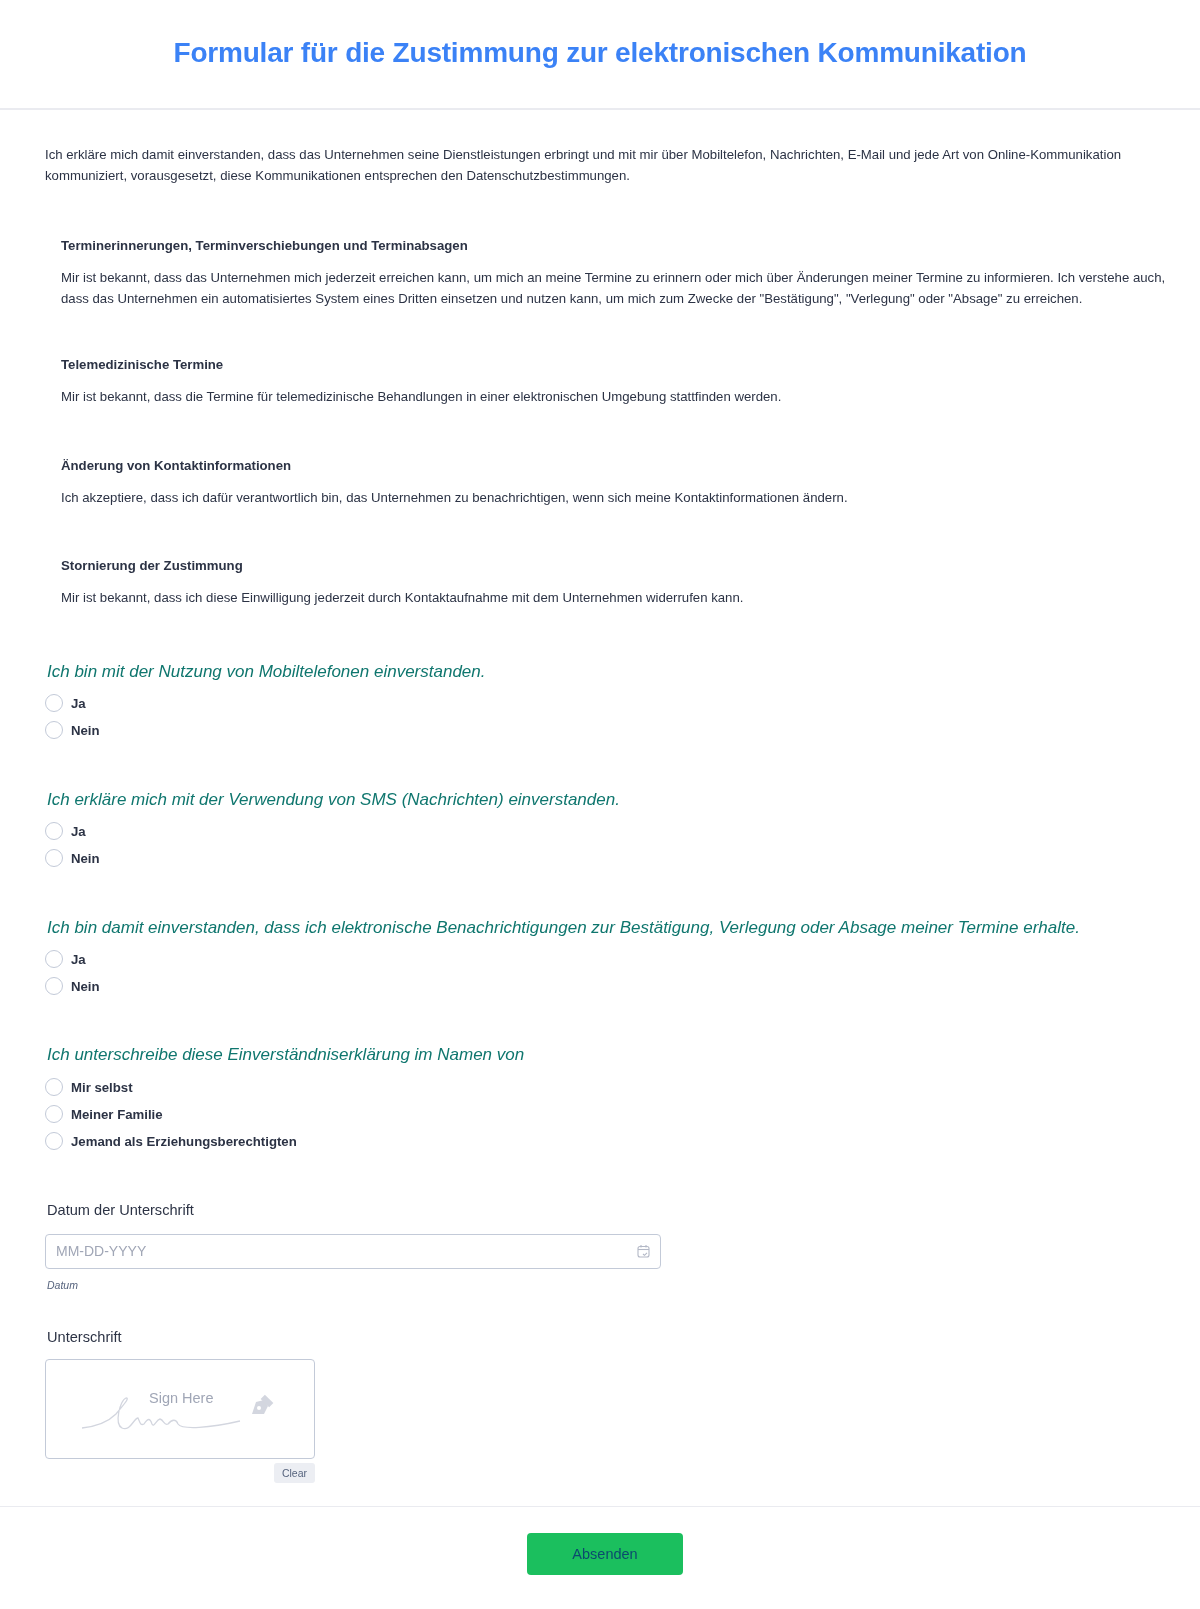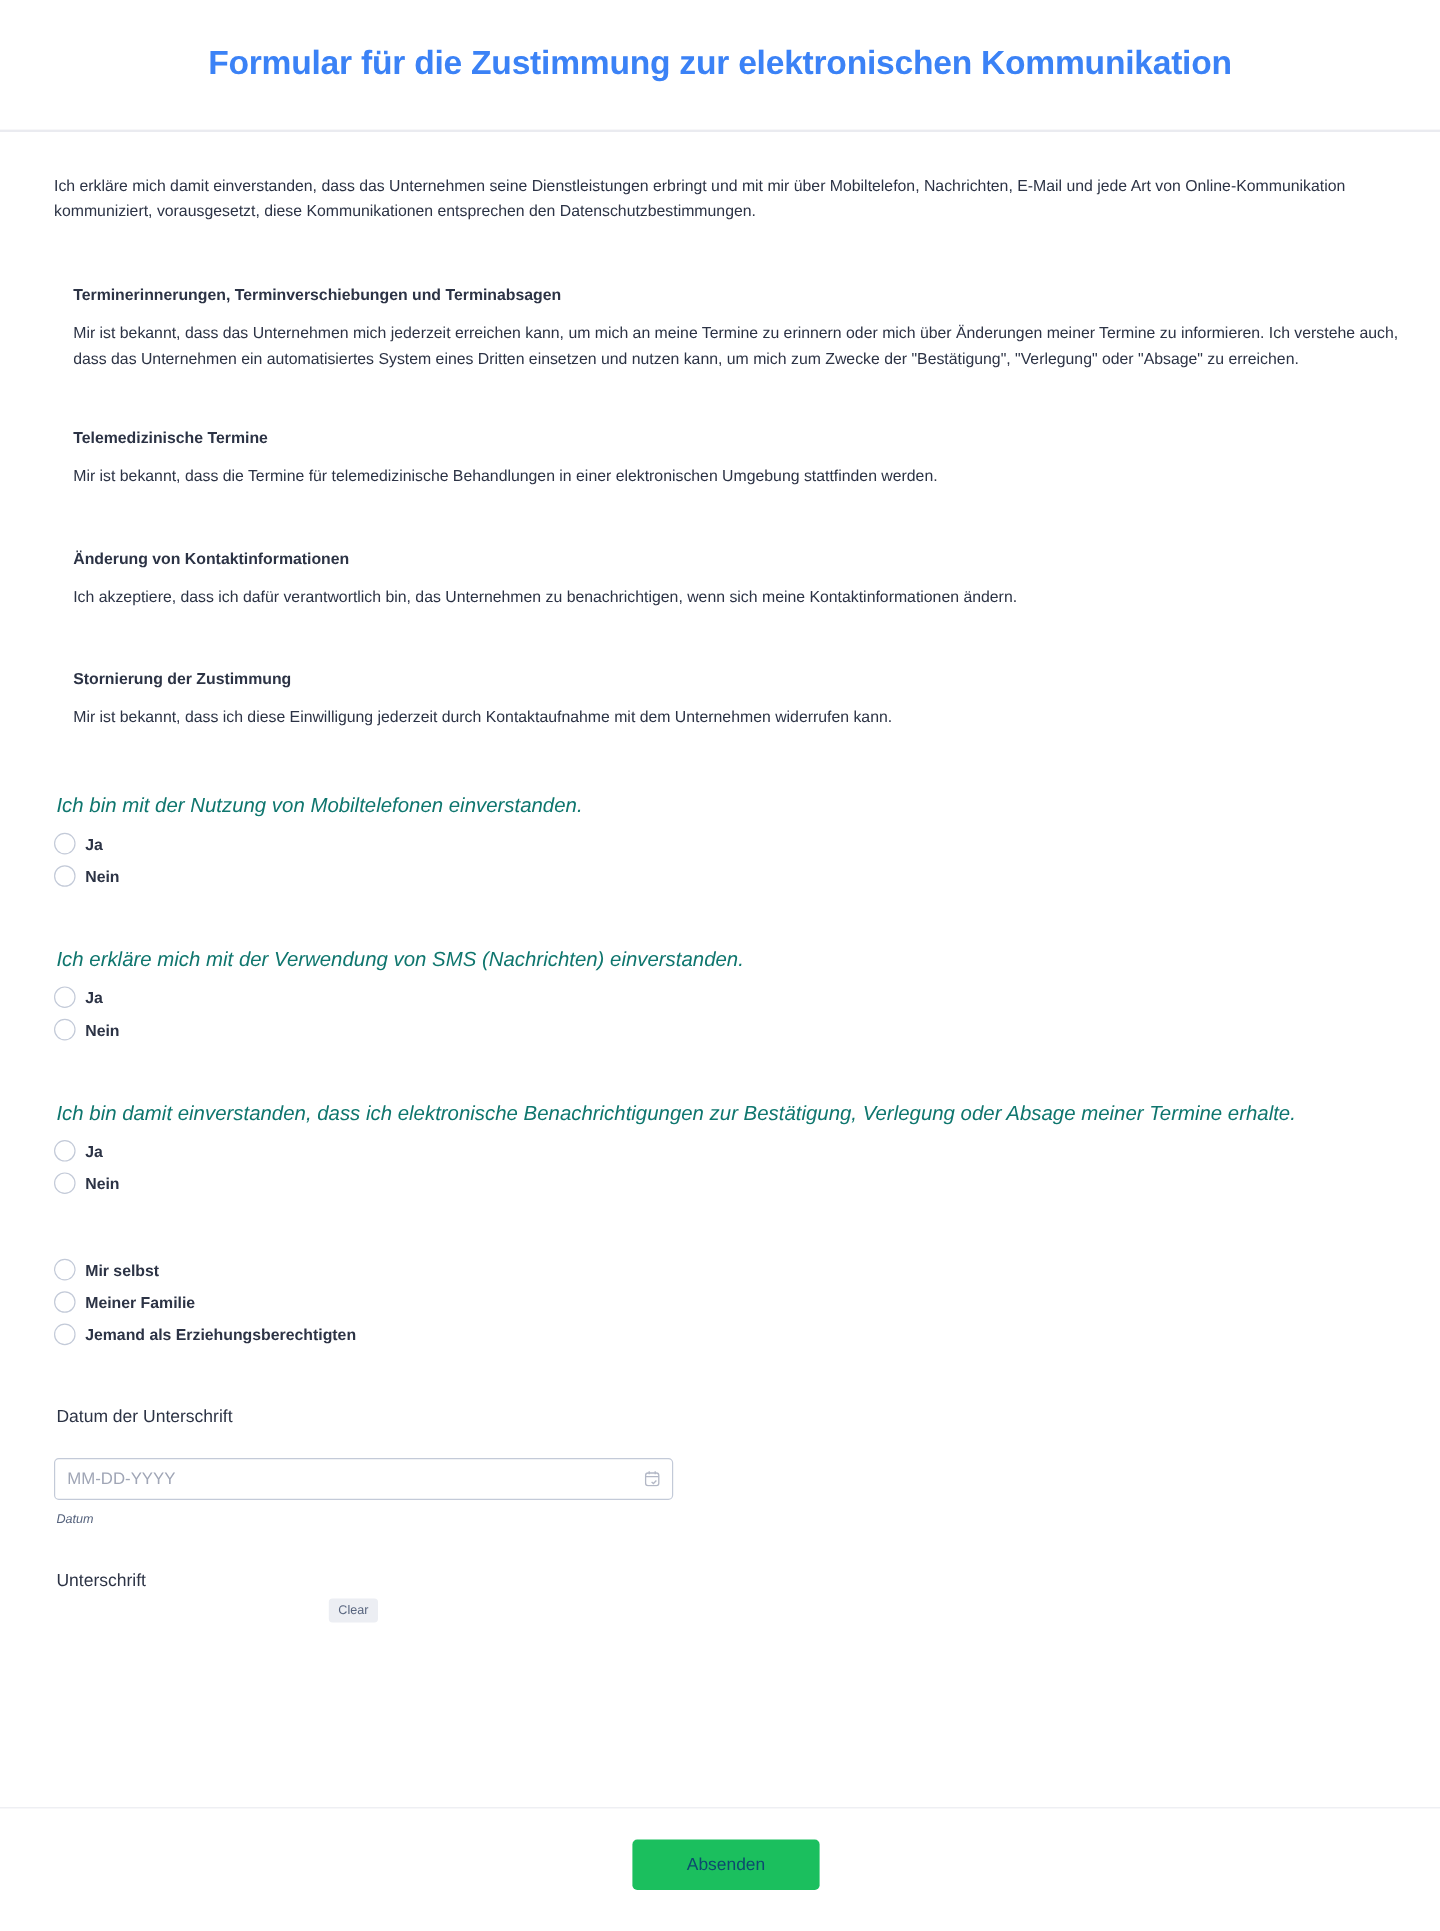--- a/index.html
+++ b/index.html
@@ -233,6 +233,7 @@
   </div>
 
   <div class="question" style="margin-top:45px;">
+    <div class="q-label">Ich unterschreibe diese Einverständniserklärung im Namen von</div>
     <div class="options" style="margin-top:9px;">
       <label class="option">
         <span class="radio"></span>

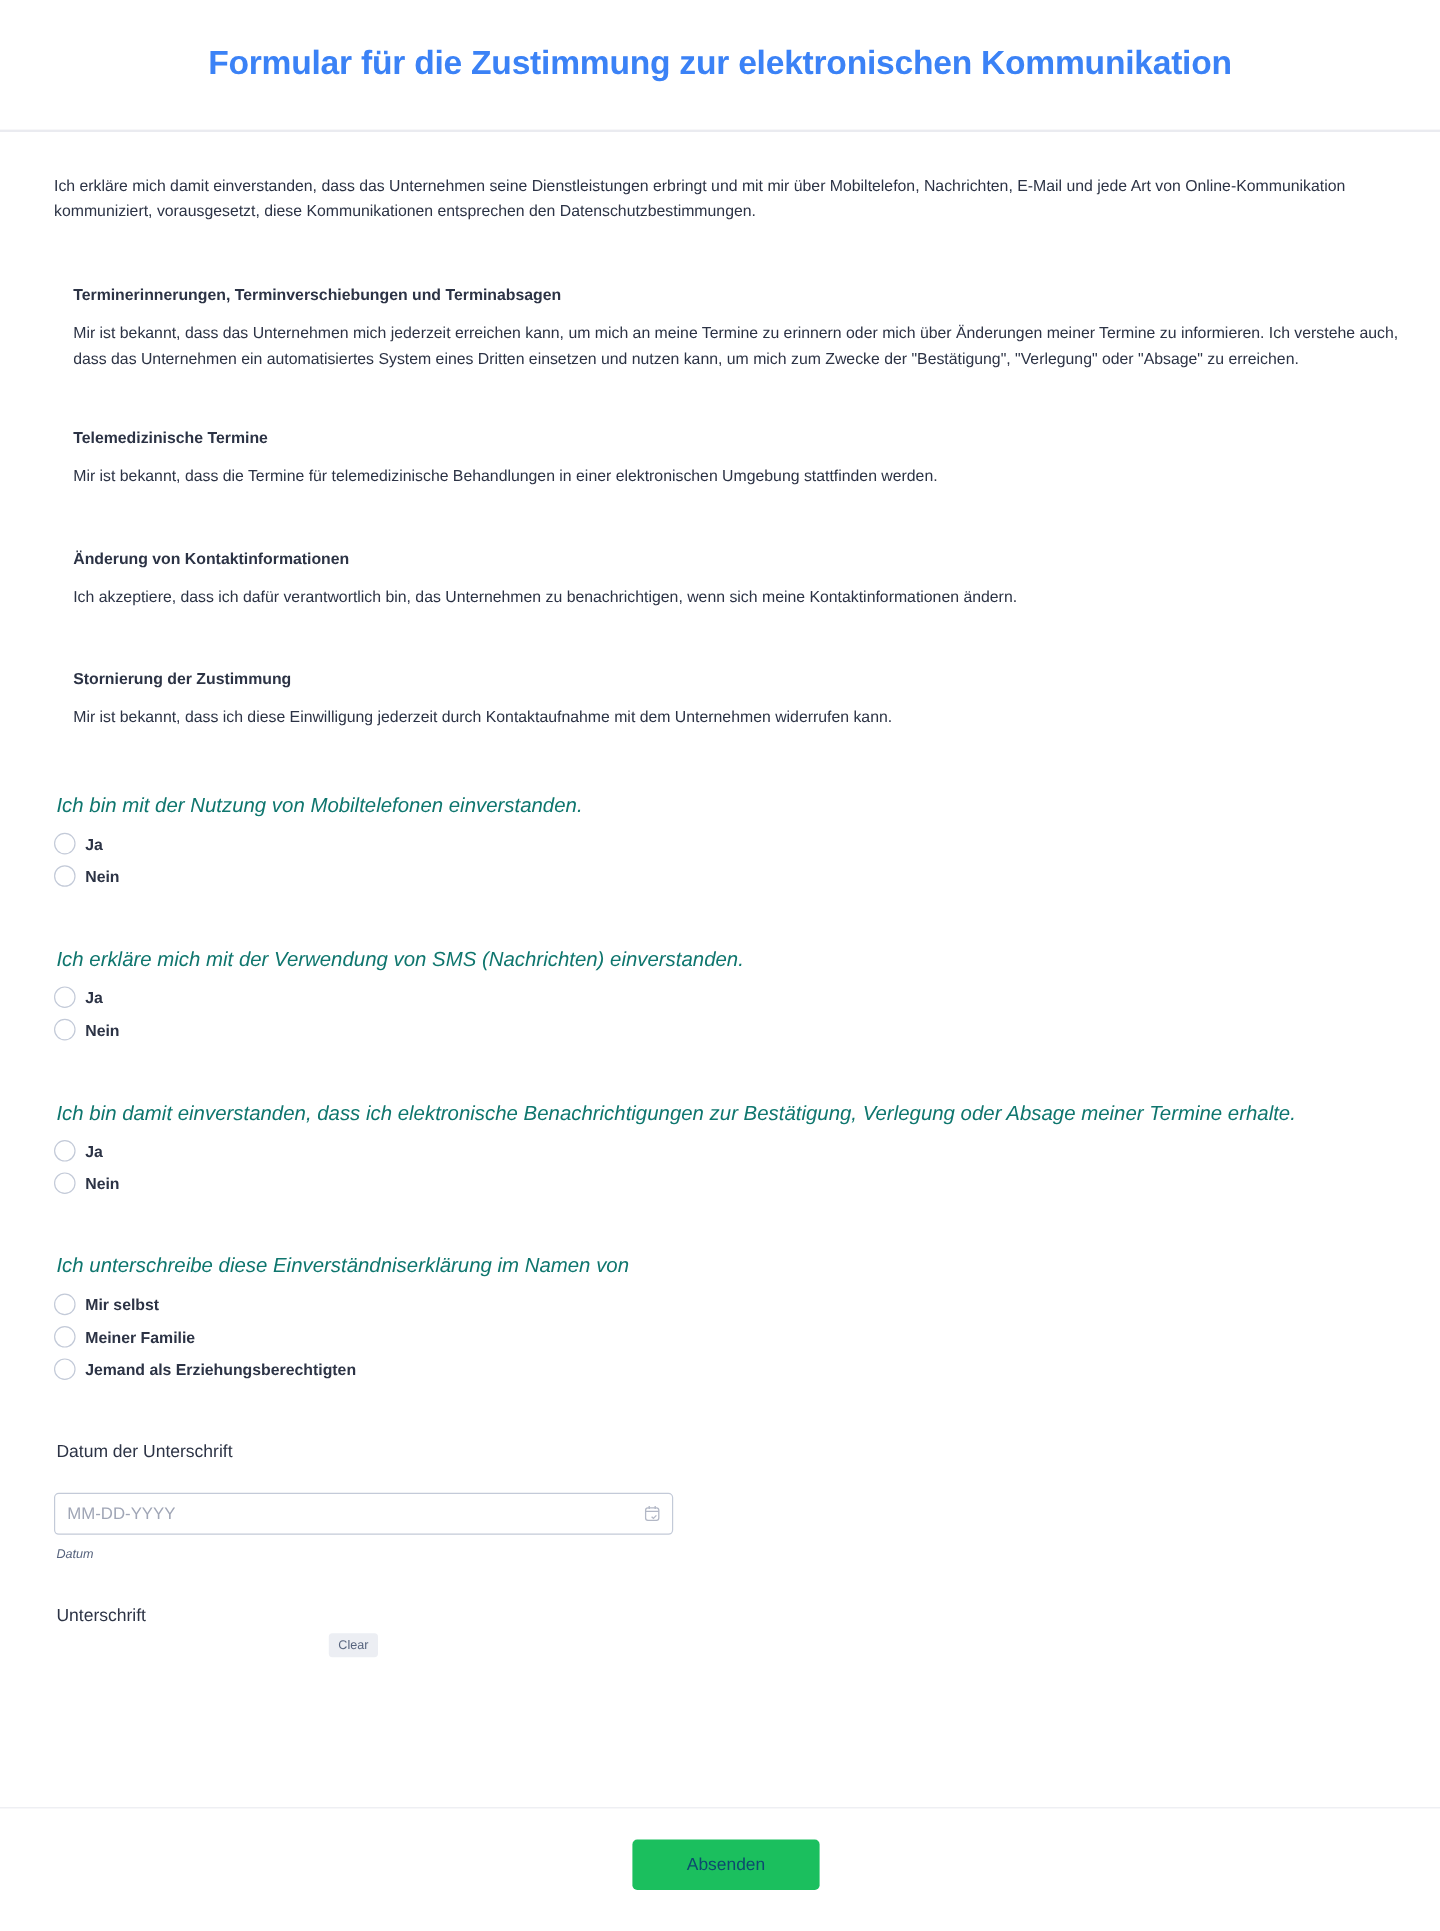--- a/index.html
+++ b/index.html
@@ -83,8 +83,8 @@
       line-height: 20px;
     }
     .date-input {
-      margin-top: 24px;
-      width: 516px;
+      margin-top: 14px;
+      width: 616px;
       height: 35px;
       border: 1px solid #c3cad8;
       border-radius: 4px;

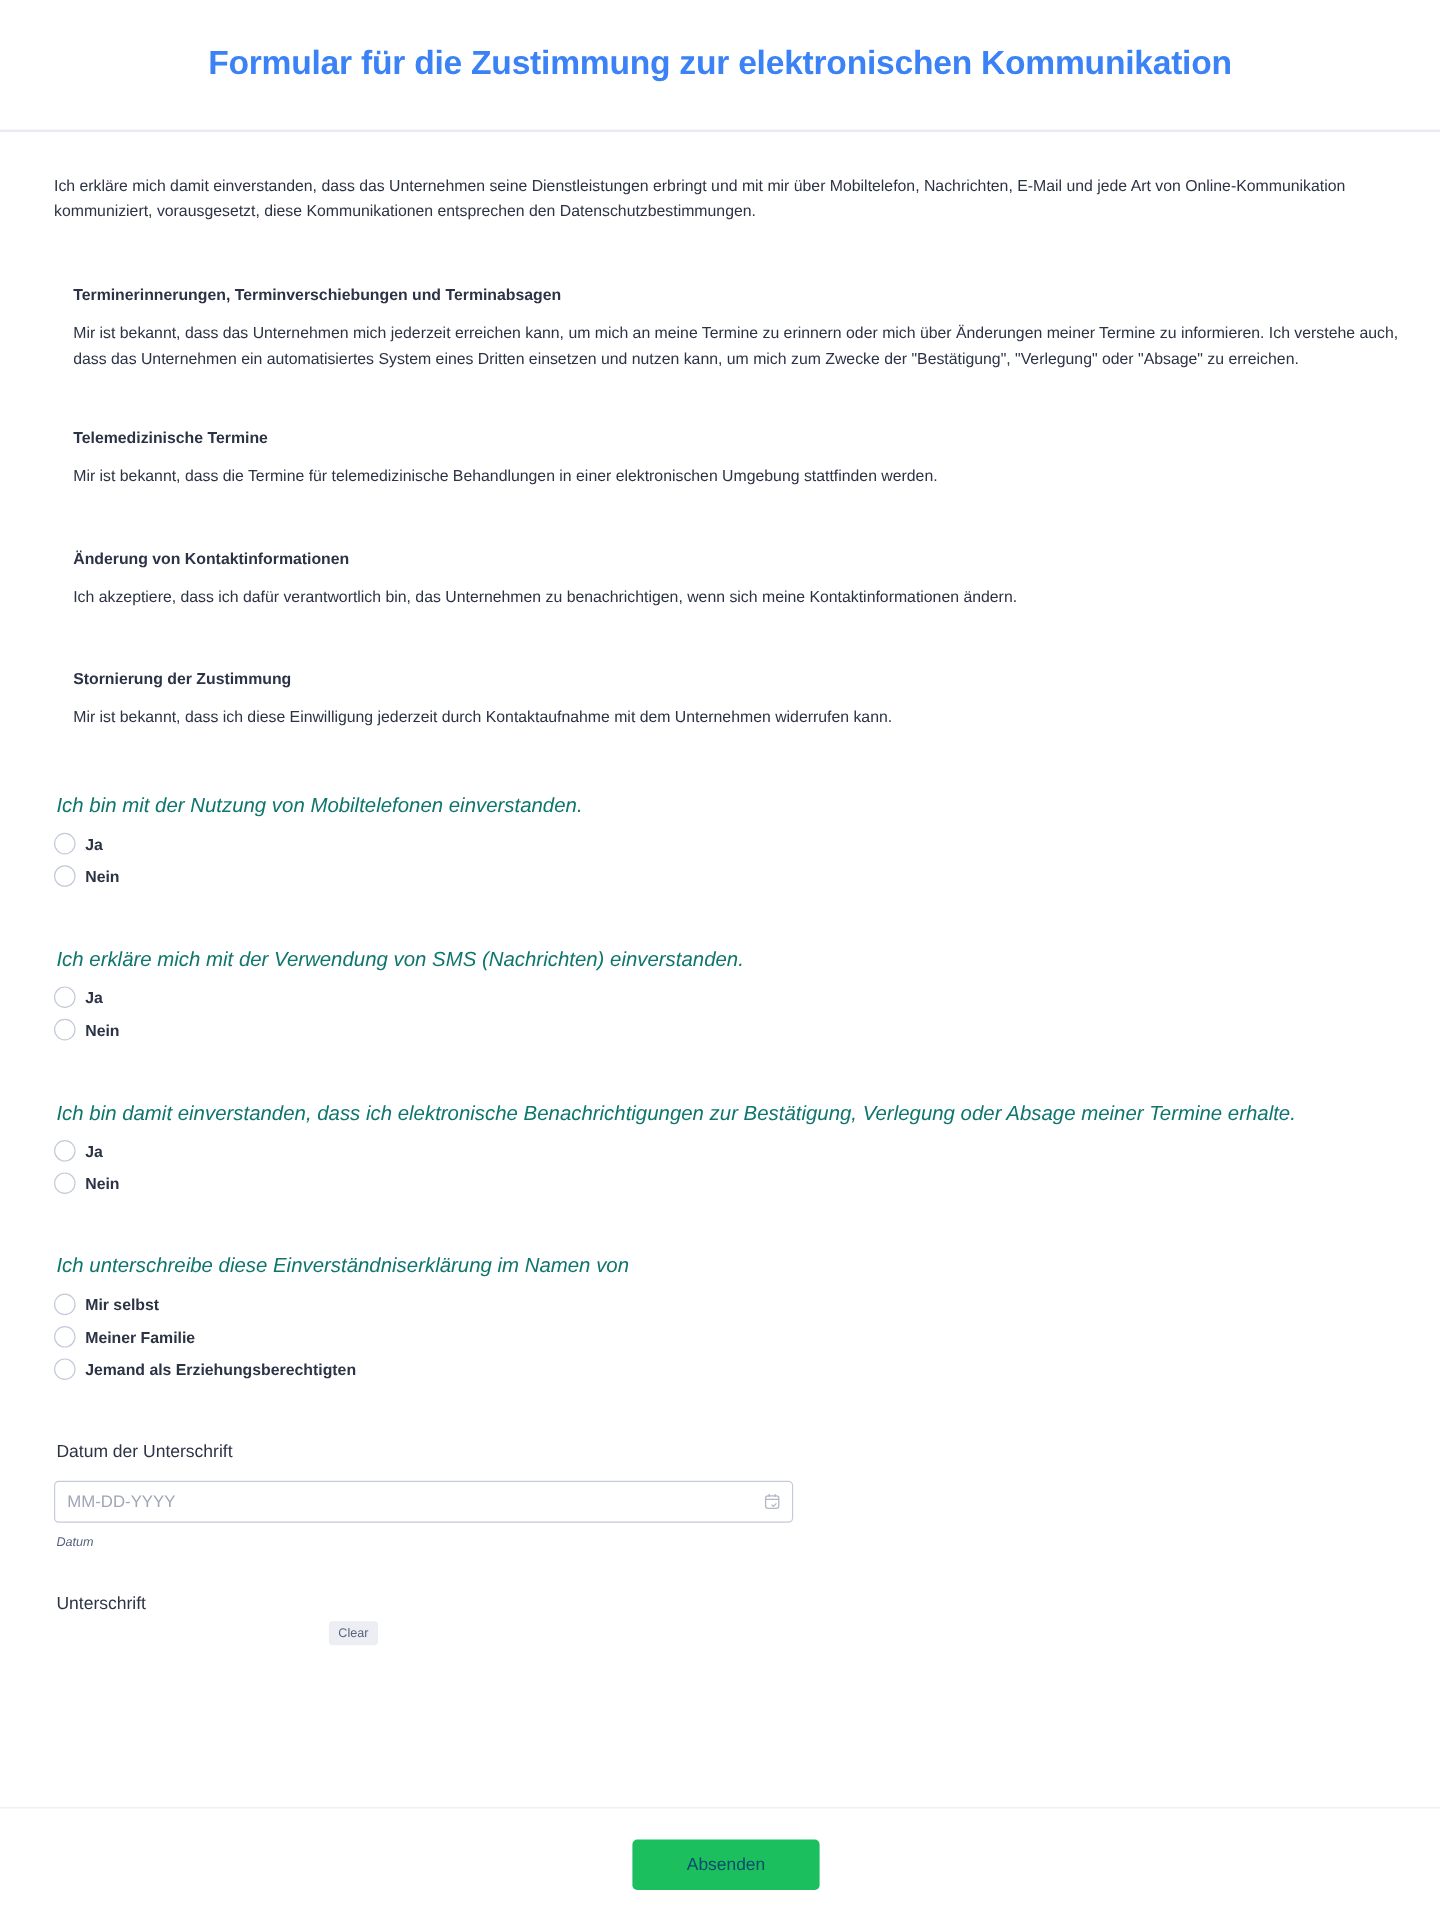--- a/index.html
+++ b/index.html
@@ -269,6 +269,17 @@
 
   <div style="margin-top:36px;">
     <div class="field-label">Unterschrift</div>
+    <div class="sig-box">
+      <span class="sig-text">Sign Here</span>
+      <svg style="position:absolute;left:34px;top:28px;" width="200" height="50" viewBox="0 0 200 50" fill="none" stroke="#d3d6df" stroke-width="1.3">
+        <path d="M2,40 C20,38 30,32 36,26 C44,16 50,10 46,10 C40,12 34,36 42,40 C50,44 54,30 58,30 C60,34 60,38 64,36 C68,30 70,30 72,36 C74,40 76,32 80,31 C84,32 84,38 88,36 C92,31 96,31 98,36 C102,42 130,40 160,33"></path>
+      </svg>
+      <svg style="position:absolute;left:200px;top:32px;" width="30" height="28" viewBox="0 0 30 28">
+        <polygon points="6,22 10,10 18,8 22,14 18,22" fill="#d3d6df"></polygon>
+        <rect x="18" y="3" width="6" height="12" fill="#d3d6df" transform="rotate(-45 21 9)"></rect>
+        <circle cx="13" cy="16" r="2" fill="#ffffff"></circle>
+      </svg>
+    </div>
     <div class="clear-row">
       <button class="clear-btn">Clear</button>
     </div>

